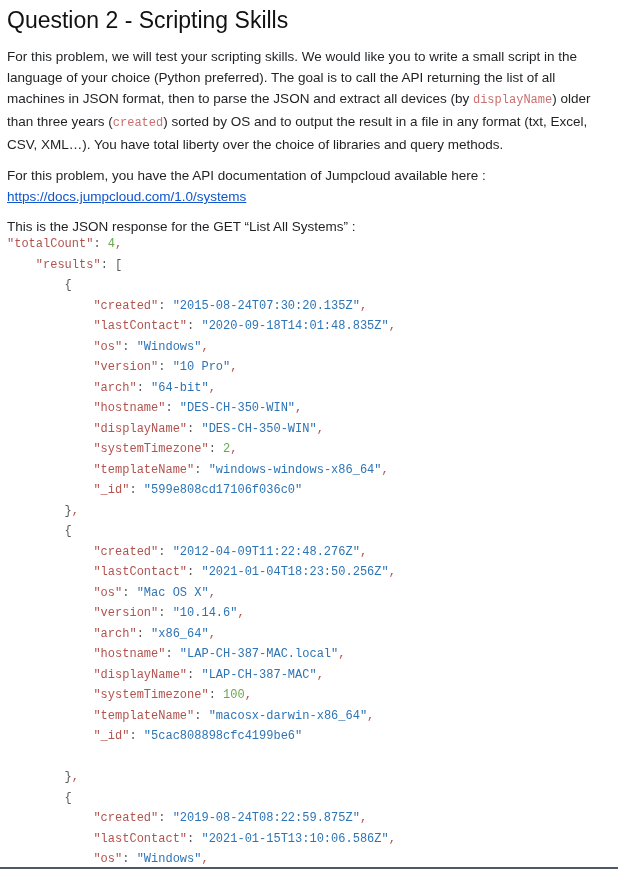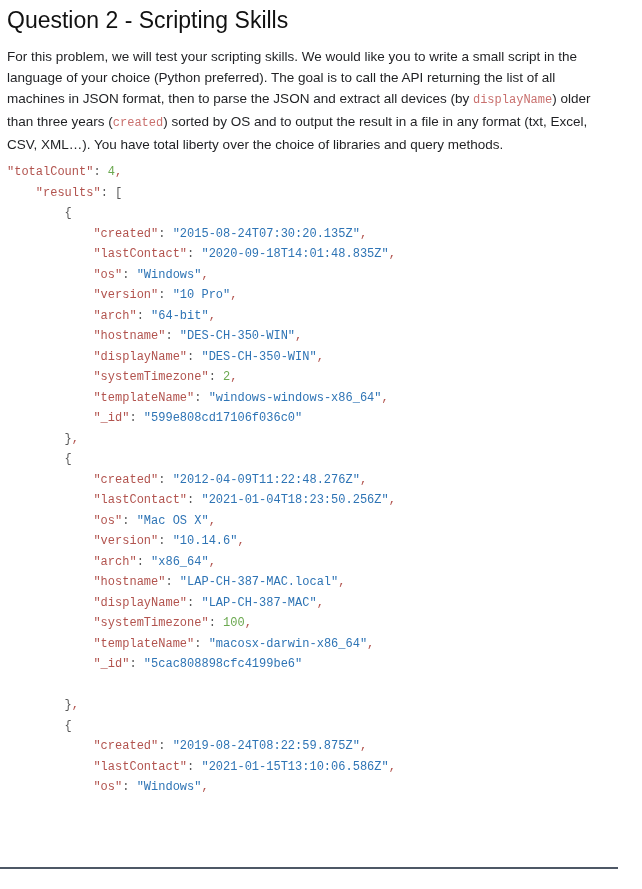--- a/index.html
+++ b/index.html
@@ -71,6 +71,7 @@
 
     <p class="body-text"><span>For this problem, we will test your scripting skills. We would like you to write a small script in the language of your choice (Python preferred). The goal is to call the API returning the list of all machines in JSON format, then to parse the JSON and extract all devices (by </span><span class="inline-code">displayName</span><span>) older than three years (</span><span class="inline-code">created</span><span>) sorted by OS and to output the result in a file in any format (txt, Excel, CSV, XML…). You have total liberty over the choice of libraries and query methods.</span></p>
 
+    <p class="body-text docs-text"><span>For this problem, you have the API documentation of Jumpcloud available here :</span><br><a class="doc-link" href="#">https://docs.jumpcloud.com/1.0/systems</a></p>
 
 
     <div class="code-block"><div class="code-line"><span class="tok-key">"totalCount"</span><span class="tok-punct">:</span><span class="tok-punct"> </span><span class="tok-num">4</span><span class="tok-comma">,</span></div><div class="code-line"><span class="tok-punct">    </span><span class="tok-key">"results"</span><span class="tok-punct">:</span><span class="tok-punct"> [</span></div><div class="code-line"><span class="tok-punct">        {</span></div><div class="code-line"><span class="tok-punct">            </span><span class="tok-key">"created"</span><span class="tok-punct">:</span><span class="tok-punct"> </span><span class="tok-str">"2015-08-24T07:30:20.135Z"</span><span class="tok-comma">,</span></div><div class="code-line"><span class="tok-punct">            </span><span class="tok-key">"lastContact"</span><span class="tok-punct">:</span><span class="tok-punct"> </span><span class="tok-str">"2020-09-18T14:01:48.835Z"</span><span class="tok-comma">,</span></div><div class="code-line"><span class="tok-punct">            </span><span class="tok-key">"os"</span><span class="tok-punct">:</span><span class="tok-punct"> </span><span class="tok-str">"Windows"</span><span class="tok-comma">,</span></div><div class="code-line"><span class="tok-punct">            </span><span class="tok-key">"version"</span><span class="tok-punct">:</span><span class="tok-punct"> </span><span class="tok-str">"10 Pro"</span><span class="tok-comma">,</span></div><div class="code-line"><span class="tok-punct">            </span><span class="tok-key">"arch"</span><span class="tok-punct">:</span><span class="tok-punct"> </span><span class="tok-str">"64-bit"</span><span class="tok-comma">,</span></div><div class="code-line"><span class="tok-punct">            </span><span class="tok-key">"hostname"</span><span class="tok-punct">:</span><span class="tok-punct"> </span><span class="tok-str">"DES-CH-350-WIN"</span><span class="tok-comma">,</span></div><div class="code-line"><span class="tok-punct">            </span><span class="tok-key">"displayName"</span><span class="tok-punct">:</span><span class="tok-punct"> </span><span class="tok-str">"DES-CH-350-WIN"</span><span class="tok-comma">,</span></div><div class="code-line"><span class="tok-punct">            </span><span class="tok-key">"systemTimezone"</span><span class="tok-punct">:</span><span class="tok-punct"> </span><span class="tok-num">2</span><span class="tok-comma">,</span></div><div class="code-line"><span class="tok-punct">            </span><span class="tok-key">"templateName"</span><span class="tok-punct">:</span><span class="tok-punct"> </span><span class="tok-str">"windows-windows-x86_64"</span><span class="tok-comma">,</span></div><div class="code-line"><span class="tok-punct">            </span><span class="tok-key">"_id"</span><span class="tok-punct">:</span><span class="tok-punct"> </span><span class="tok-str">"599e808cd17106f036c0"</span></div><div class="code-line"><span class="tok-punct">        }</span><span class="tok-comma">,</span></div><div class="code-line"><span class="tok-punct">        {</span></div><div class="code-line"><span class="tok-punct">            </span><span class="tok-key">"created"</span><span class="tok-punct">:</span><span class="tok-punct"> </span><span class="tok-str">"2012-04-09T11:22:48.276Z"</span><span class="tok-comma">,</span></div><div class="code-line"><span class="tok-punct">            </span><span class="tok-key">"lastContact"</span><span class="tok-punct">:</span><span class="tok-punct"> </span><span class="tok-str">"2021-01-04T18:23:50.256Z"</span><span class="tok-comma">,</span></div><div class="code-line"><span class="tok-punct">            </span><span class="tok-key">"os"</span><span class="tok-punct">:</span><span class="tok-punct"> </span><span class="tok-str">"Mac OS X"</span><span class="tok-comma">,</span></div><div class="code-line"><span class="tok-punct">            </span><span class="tok-key">"version"</span><span class="tok-punct">:</span><span class="tok-punct"> </span><span class="tok-str">"10.14.6"</span><span class="tok-comma">,</span></div><div class="code-line"><span class="tok-punct">            </span><span class="tok-key">"arch"</span><span class="tok-punct">:</span><span class="tok-punct"> </span><span class="tok-str">"x86_64"</span><span class="tok-comma">,</span></div><div class="code-line"><span class="tok-punct">            </span><span class="tok-key">"hostname"</span><span class="tok-punct">:</span><span class="tok-punct"> </span><span class="tok-str">"LAP-CH-387-MAC.local"</span><span class="tok-comma">,</span></div><div class="code-line"><span class="tok-punct">            </span><span class="tok-key">"displayName"</span><span class="tok-punct">:</span><span class="tok-punct"> </span><span class="tok-str">"LAP-CH-387-MAC"</span><span class="tok-comma">,</span></div><div class="code-line"><span class="tok-punct">            </span><span class="tok-key">"systemTimezone"</span><span class="tok-punct">:</span><span class="tok-punct"> </span><span class="tok-num">100</span><span class="tok-comma">,</span></div><div class="code-line"><span class="tok-punct">            </span><span class="tok-key">"templateName"</span><span class="tok-punct">:</span><span class="tok-punct"> </span><span class="tok-str">"macosx-darwin-x86_64"</span><span class="tok-comma">,</span></div><div class="code-line"><span class="tok-punct">            </span><span class="tok-key">"_id"</span><span class="tok-punct">:</span><span class="tok-punct"> </span><span class="tok-str">"5cac808898cfc4199be6"</span></div><div class="code-line">&nbsp;</div><div class="code-line"><span class="tok-punct">        }</span><span class="tok-comma">,</span></div><div class="code-line"><span class="tok-punct">        {</span></div><div class="code-line"><span class="tok-punct">            </span><span class="tok-key">"created"</span><span class="tok-punct">:</span><span class="tok-punct"> </span><span class="tok-str">"2019-08-24T08:22:59.875Z"</span><span class="tok-comma">,</span></div><div class="code-line"><span class="tok-punct">            </span><span class="tok-key">"lastContact"</span><span class="tok-punct">:</span><span class="tok-punct"> </span><span class="tok-str">"2021-01-15T13:10:06.586Z"</span><span class="tok-comma">,</span></div><div class="code-line"><span class="tok-punct">            </span><span class="tok-key">"os"</span><span class="tok-punct">:</span><span class="tok-punct"> </span><span class="tok-str">"Windows"</span><span class="tok-comma">,</span></div></div>

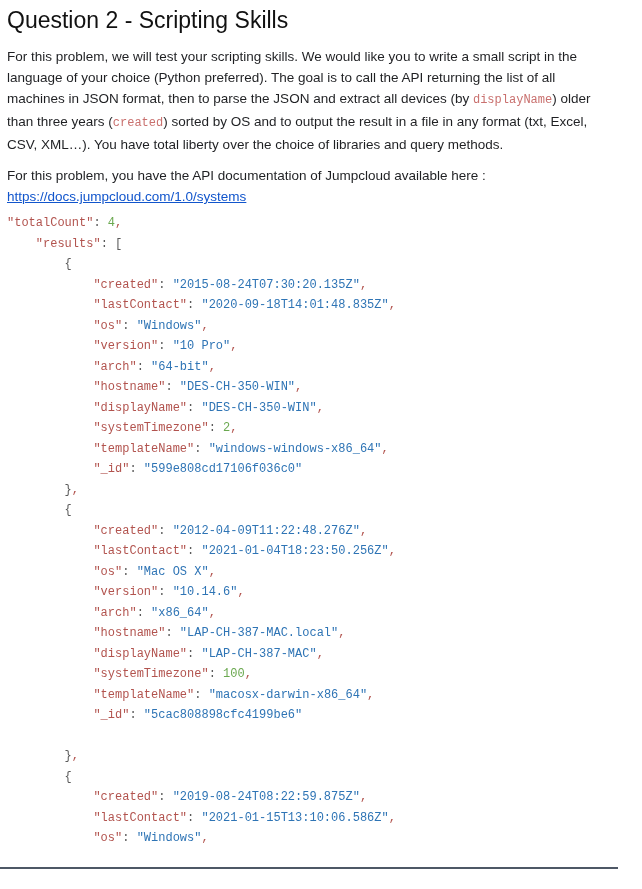--- a/index.html
+++ b/index.html
@@ -73,6 +73,7 @@
 
     <p class="body-text docs-text"><span>For this problem, you have the API documentation of Jumpcloud available here :</span><br><a class="doc-link" href="#">https://docs.jumpcloud.com/1.0/systems</a></p>
 
+    <p class="body-text json-intro">This is the JSON response for the GET “List All Systems” :</p>
 
     <div class="code-block"><div class="code-line"><span class="tok-key">"totalCount"</span><span class="tok-punct">:</span><span class="tok-punct"> </span><span class="tok-num">4</span><span class="tok-comma">,</span></div><div class="code-line"><span class="tok-punct">    </span><span class="tok-key">"results"</span><span class="tok-punct">:</span><span class="tok-punct"> [</span></div><div class="code-line"><span class="tok-punct">        {</span></div><div class="code-line"><span class="tok-punct">            </span><span class="tok-key">"created"</span><span class="tok-punct">:</span><span class="tok-punct"> </span><span class="tok-str">"2015-08-24T07:30:20.135Z"</span><span class="tok-comma">,</span></div><div class="code-line"><span class="tok-punct">            </span><span class="tok-key">"lastContact"</span><span class="tok-punct">:</span><span class="tok-punct"> </span><span class="tok-str">"2020-09-18T14:01:48.835Z"</span><span class="tok-comma">,</span></div><div class="code-line"><span class="tok-punct">            </span><span class="tok-key">"os"</span><span class="tok-punct">:</span><span class="tok-punct"> </span><span class="tok-str">"Windows"</span><span class="tok-comma">,</span></div><div class="code-line"><span class="tok-punct">            </span><span class="tok-key">"version"</span><span class="tok-punct">:</span><span class="tok-punct"> </span><span class="tok-str">"10 Pro"</span><span class="tok-comma">,</span></div><div class="code-line"><span class="tok-punct">            </span><span class="tok-key">"arch"</span><span class="tok-punct">:</span><span class="tok-punct"> </span><span class="tok-str">"64-bit"</span><span class="tok-comma">,</span></div><div class="code-line"><span class="tok-punct">            </span><span class="tok-key">"hostname"</span><span class="tok-punct">:</span><span class="tok-punct"> </span><span class="tok-str">"DES-CH-350-WIN"</span><span class="tok-comma">,</span></div><div class="code-line"><span class="tok-punct">            </span><span class="tok-key">"displayName"</span><span class="tok-punct">:</span><span class="tok-punct"> </span><span class="tok-str">"DES-CH-350-WIN"</span><span class="tok-comma">,</span></div><div class="code-line"><span class="tok-punct">            </span><span class="tok-key">"systemTimezone"</span><span class="tok-punct">:</span><span class="tok-punct"> </span><span class="tok-num">2</span><span class="tok-comma">,</span></div><div class="code-line"><span class="tok-punct">            </span><span class="tok-key">"templateName"</span><span class="tok-punct">:</span><span class="tok-punct"> </span><span class="tok-str">"windows-windows-x86_64"</span><span class="tok-comma">,</span></div><div class="code-line"><span class="tok-punct">            </span><span class="tok-key">"_id"</span><span class="tok-punct">:</span><span class="tok-punct"> </span><span class="tok-str">"599e808cd17106f036c0"</span></div><div class="code-line"><span class="tok-punct">        }</span><span class="tok-comma">,</span></div><div class="code-line"><span class="tok-punct">        {</span></div><div class="code-line"><span class="tok-punct">            </span><span class="tok-key">"created"</span><span class="tok-punct">:</span><span class="tok-punct"> </span><span class="tok-str">"2012-04-09T11:22:48.276Z"</span><span class="tok-comma">,</span></div><div class="code-line"><span class="tok-punct">            </span><span class="tok-key">"lastContact"</span><span class="tok-punct">:</span><span class="tok-punct"> </span><span class="tok-str">"2021-01-04T18:23:50.256Z"</span><span class="tok-comma">,</span></div><div class="code-line"><span class="tok-punct">            </span><span class="tok-key">"os"</span><span class="tok-punct">:</span><span class="tok-punct"> </span><span class="tok-str">"Mac OS X"</span><span class="tok-comma">,</span></div><div class="code-line"><span class="tok-punct">            </span><span class="tok-key">"version"</span><span class="tok-punct">:</span><span class="tok-punct"> </span><span class="tok-str">"10.14.6"</span><span class="tok-comma">,</span></div><div class="code-line"><span class="tok-punct">            </span><span class="tok-key">"arch"</span><span class="tok-punct">:</span><span class="tok-punct"> </span><span class="tok-str">"x86_64"</span><span class="tok-comma">,</span></div><div class="code-line"><span class="tok-punct">            </span><span class="tok-key">"hostname"</span><span class="tok-punct">:</span><span class="tok-punct"> </span><span class="tok-str">"LAP-CH-387-MAC.local"</span><span class="tok-comma">,</span></div><div class="code-line"><span class="tok-punct">            </span><span class="tok-key">"displayName"</span><span class="tok-punct">:</span><span class="tok-punct"> </span><span class="tok-str">"LAP-CH-387-MAC"</span><span class="tok-comma">,</span></div><div class="code-line"><span class="tok-punct">            </span><span class="tok-key">"systemTimezone"</span><span class="tok-punct">:</span><span class="tok-punct"> </span><span class="tok-num">100</span><span class="tok-comma">,</span></div><div class="code-line"><span class="tok-punct">            </span><span class="tok-key">"templateName"</span><span class="tok-punct">:</span><span class="tok-punct"> </span><span class="tok-str">"macosx-darwin-x86_64"</span><span class="tok-comma">,</span></div><div class="code-line"><span class="tok-punct">            </span><span class="tok-key">"_id"</span><span class="tok-punct">:</span><span class="tok-punct"> </span><span class="tok-str">"5cac808898cfc4199be6"</span></div><div class="code-line">&nbsp;</div><div class="code-line"><span class="tok-punct">        }</span><span class="tok-comma">,</span></div><div class="code-line"><span class="tok-punct">        {</span></div><div class="code-line"><span class="tok-punct">            </span><span class="tok-key">"created"</span><span class="tok-punct">:</span><span class="tok-punct"> </span><span class="tok-str">"2019-08-24T08:22:59.875Z"</span><span class="tok-comma">,</span></div><div class="code-line"><span class="tok-punct">            </span><span class="tok-key">"lastContact"</span><span class="tok-punct">:</span><span class="tok-punct"> </span><span class="tok-str">"2021-01-15T13:10:06.586Z"</span><span class="tok-comma">,</span></div><div class="code-line"><span class="tok-punct">            </span><span class="tok-key">"os"</span><span class="tok-punct">:</span><span class="tok-punct"> </span><span class="tok-str">"Windows"</span><span class="tok-comma">,</span></div></div>
 

